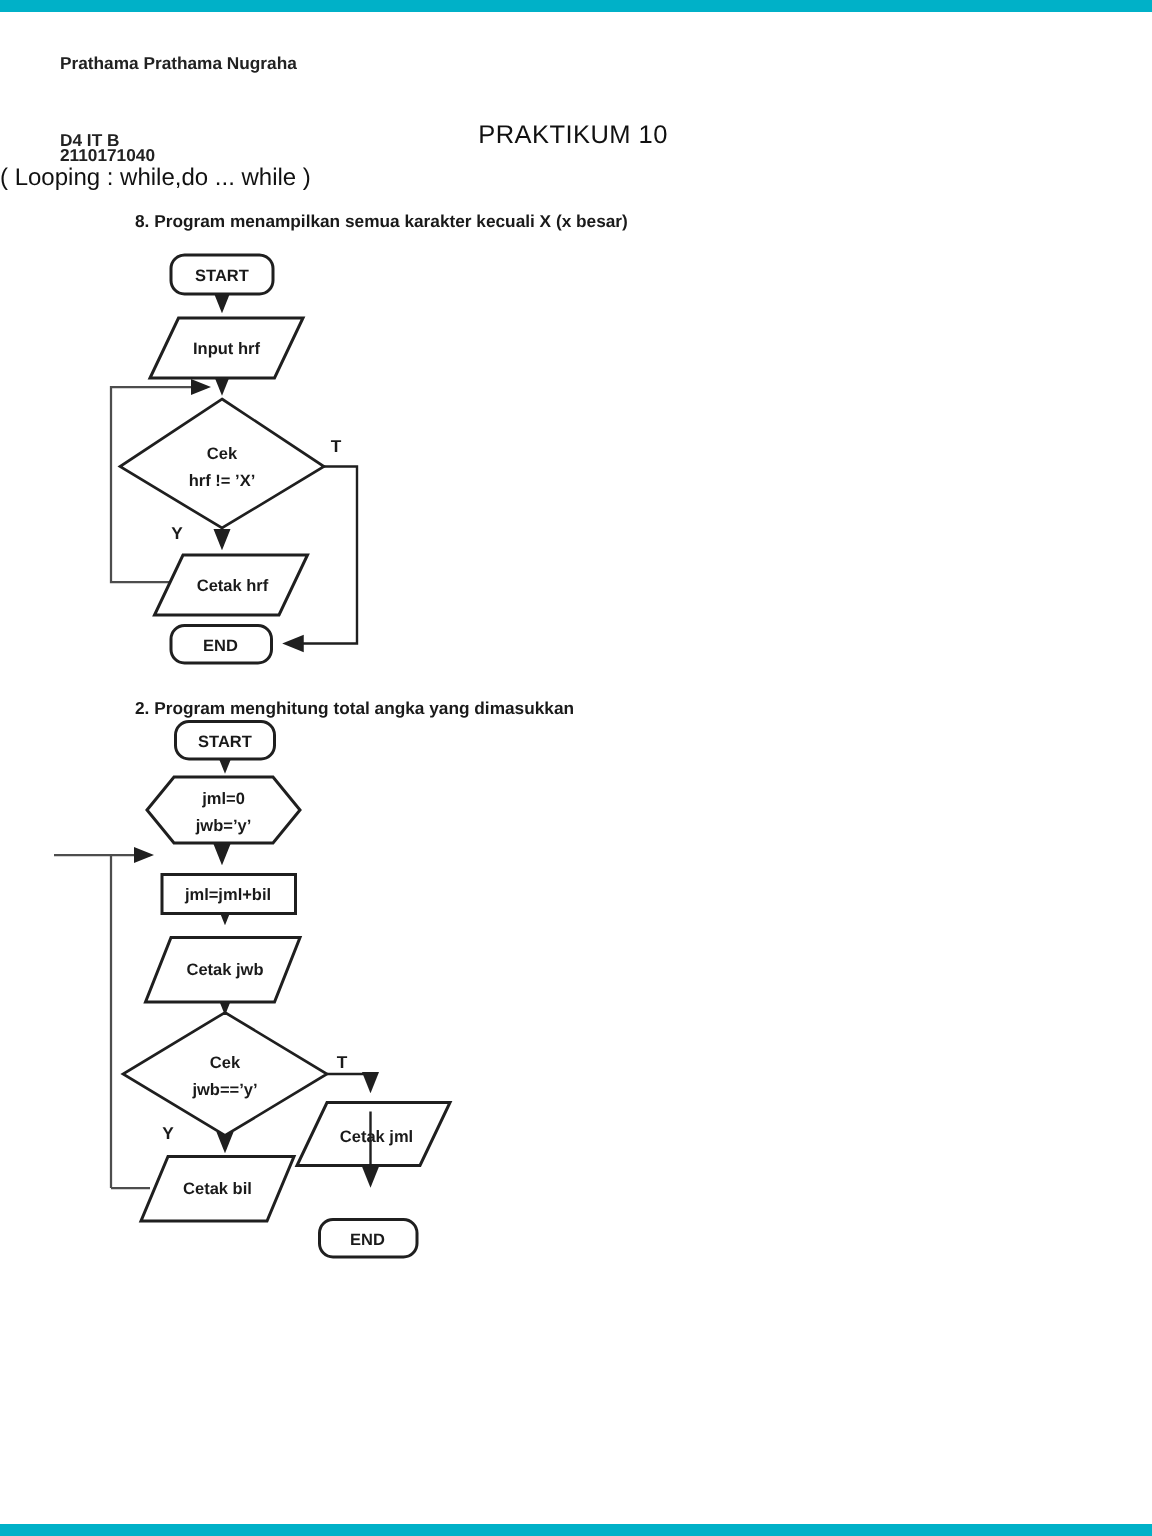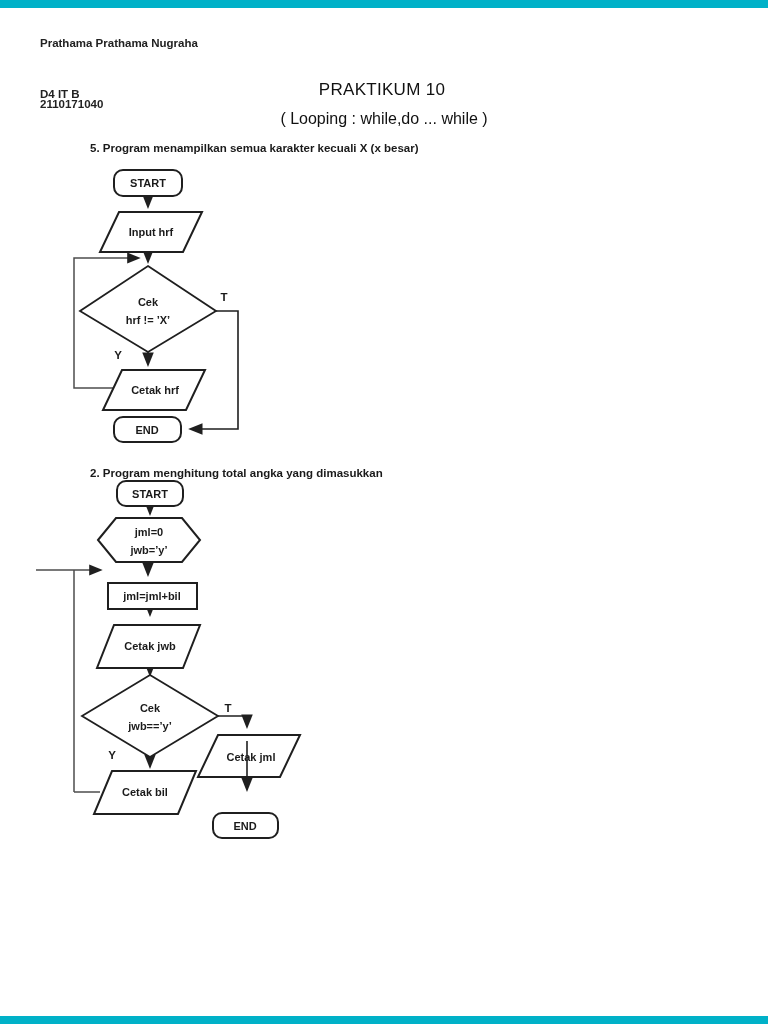--- a/index.html
+++ b/index.html
@@ -18,7 +18,7 @@
   .hdr.cls{top:88px;}
   .doc-title{position:absolute;left:0;top:80px;width:764px;text-align:center;
     font-size:17px;font-weight:400;color:#111;letter-spacing:.3px;}
-  .doc-subtitle{position:absolute;left:0;top:110px;width:768px;text-align:center;
+  .doc-subtitle{position:absolute;left:0;top:110px;width:768px;
     font-size:16px;font-weight:400;color:#111;}
   .section-label{position:absolute;font-size:11.5px;font-weight:bold;color:#1a1a1a;}
   .section-label.s1{left:90px;top:142px;}

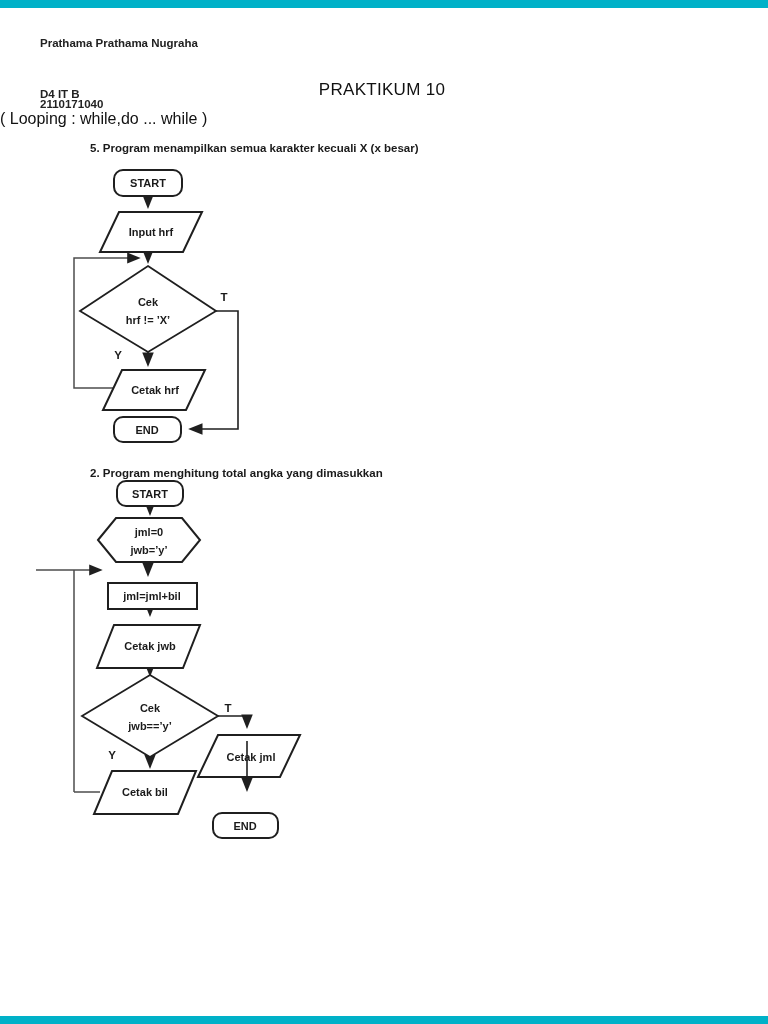--- a/index.html
+++ b/index.html
@@ -45,7 +45,7 @@
 <div class="doc-title">PRAKTIKUM 10</div>
 <div class="doc-subtitle">( Looping : while,do ... while )</div>
 
-<div class="section-label s1">5. Program menampilkan semua karakter kecuali X (x besar)</div>
+<div class="section-label s1">8. Program menampilkan semua karakter kecuali X (x besar)</div>
 <div class="section-label s2">2. Program menghitung total angka yang dimasukkan</div>
 
 <svg width="768" height="1024" viewBox="0 0 768 1024">

